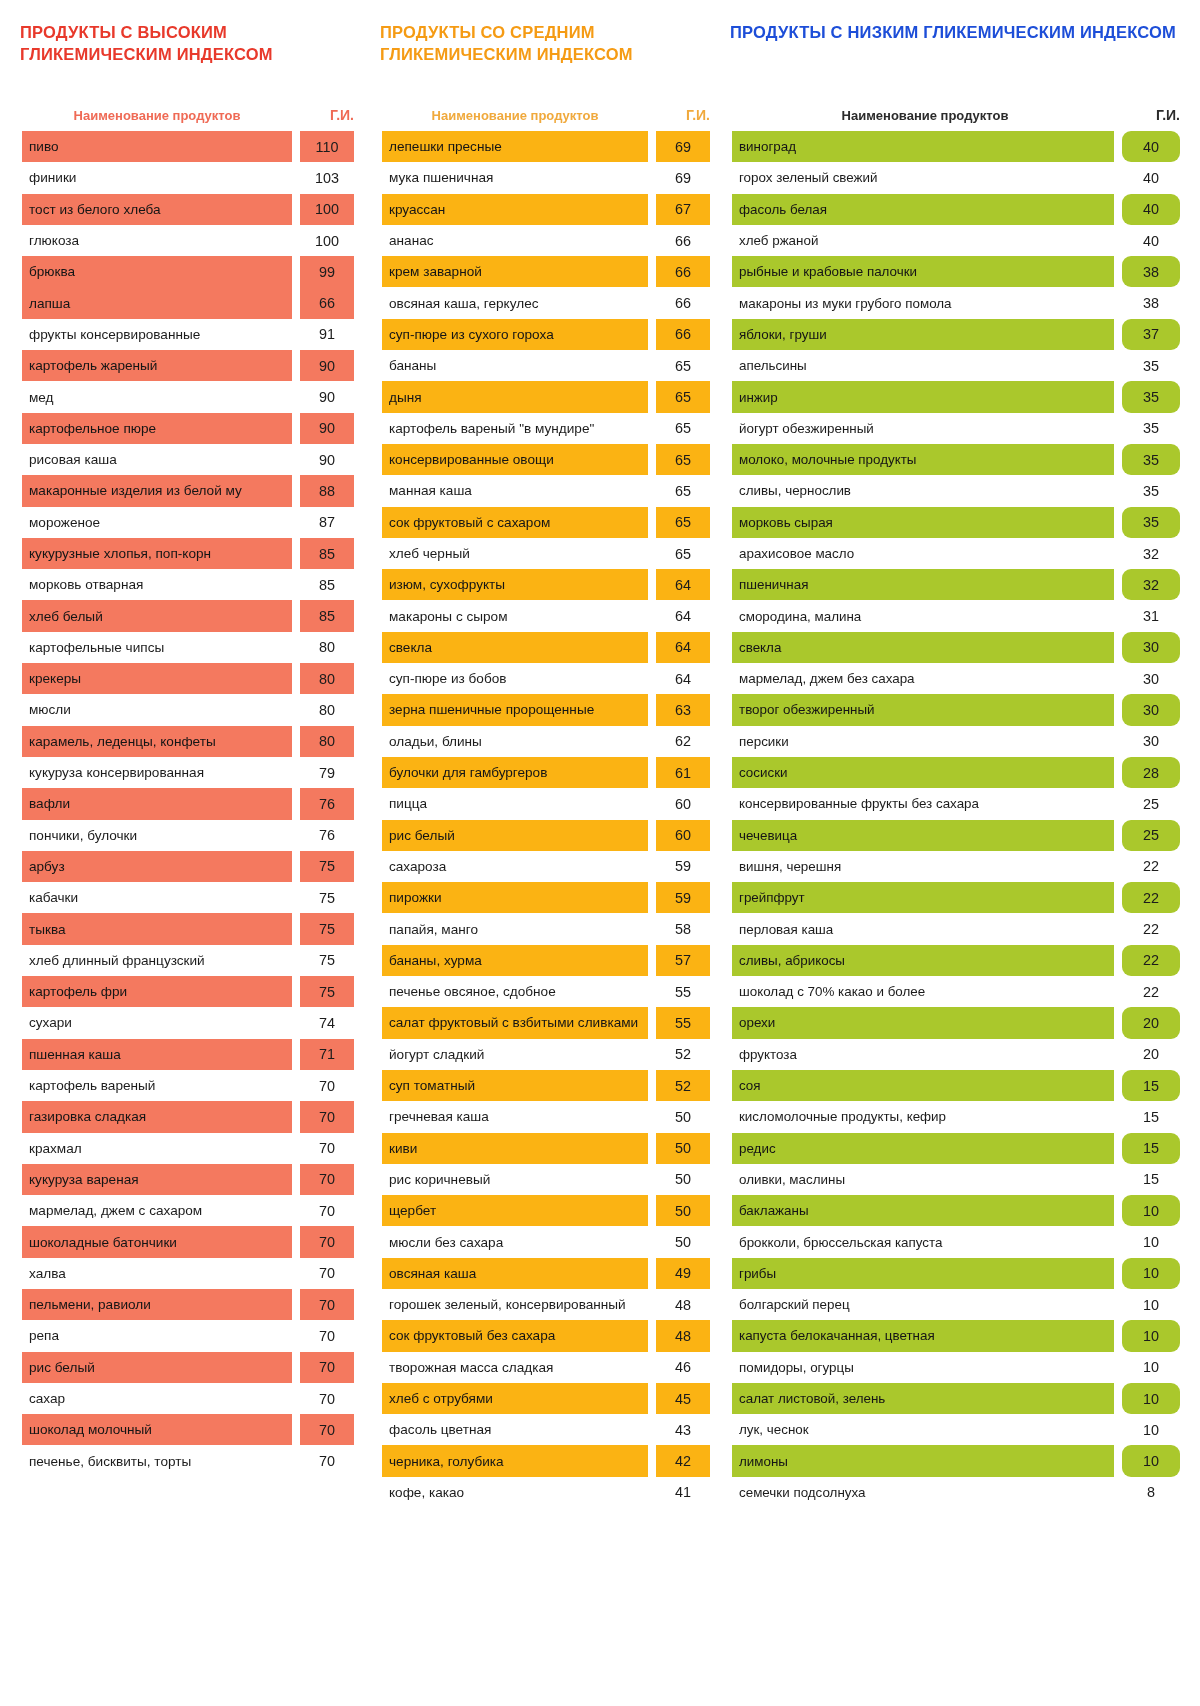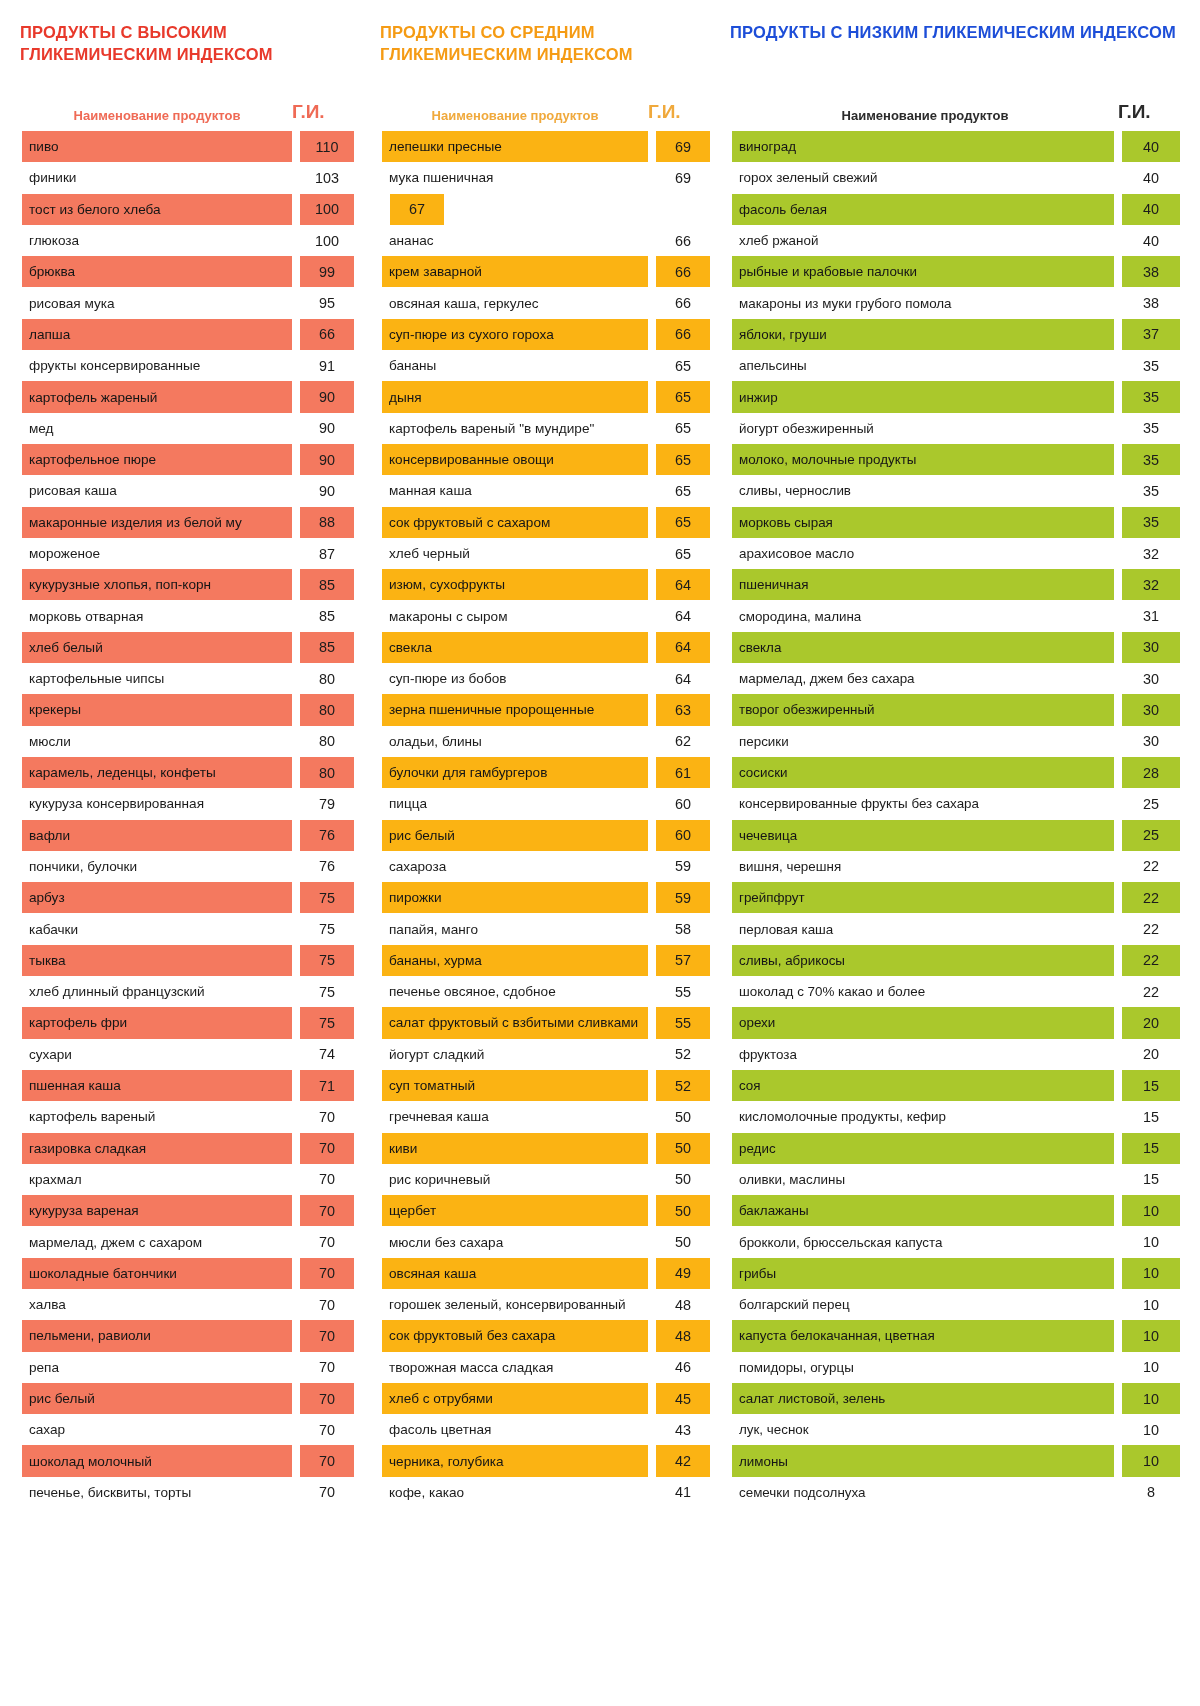--- a/index.html
+++ b/index.html
@@ -55,8 +55,8 @@
   }
   .head-gi {
     width: 62px;
-    text-align: left;
-    font-size: 19px;
+    text-align: right;
+    font-size: 14px;
     font-weight: bold;
   }
   .c3 .head-name { text-align: center; }

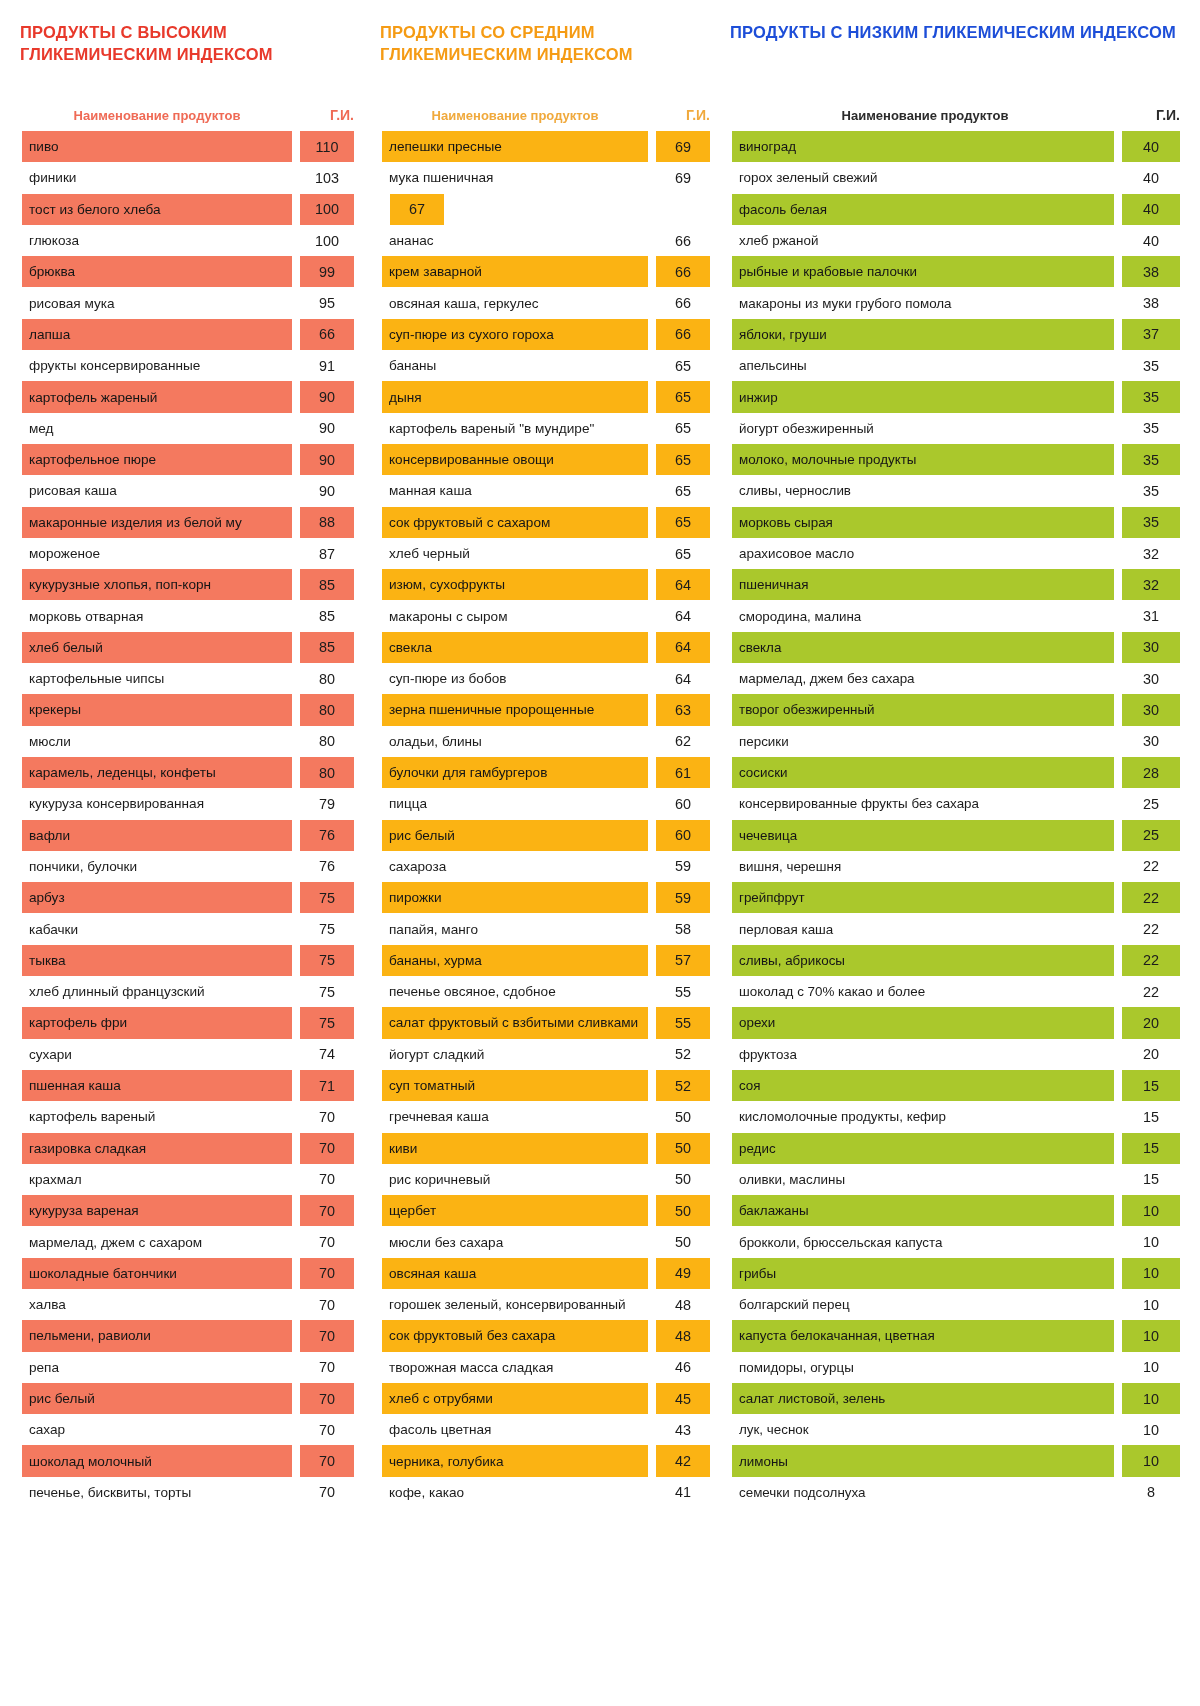--- a/index.html
+++ b/index.html
@@ -93,7 +93,7 @@
     color: #1c1c1c;
   }
   .c3 .cell-name { font-size: 13.4px; }
-  .c3 .cell-gi { width: 58px; }
+  .c3 .cell-gi { width: 58px; border-radius: 9px; }
 
   
   .c1 .row.hl .cell-name, .c1 .row.hl .cell-gi { background: #f4795f; }

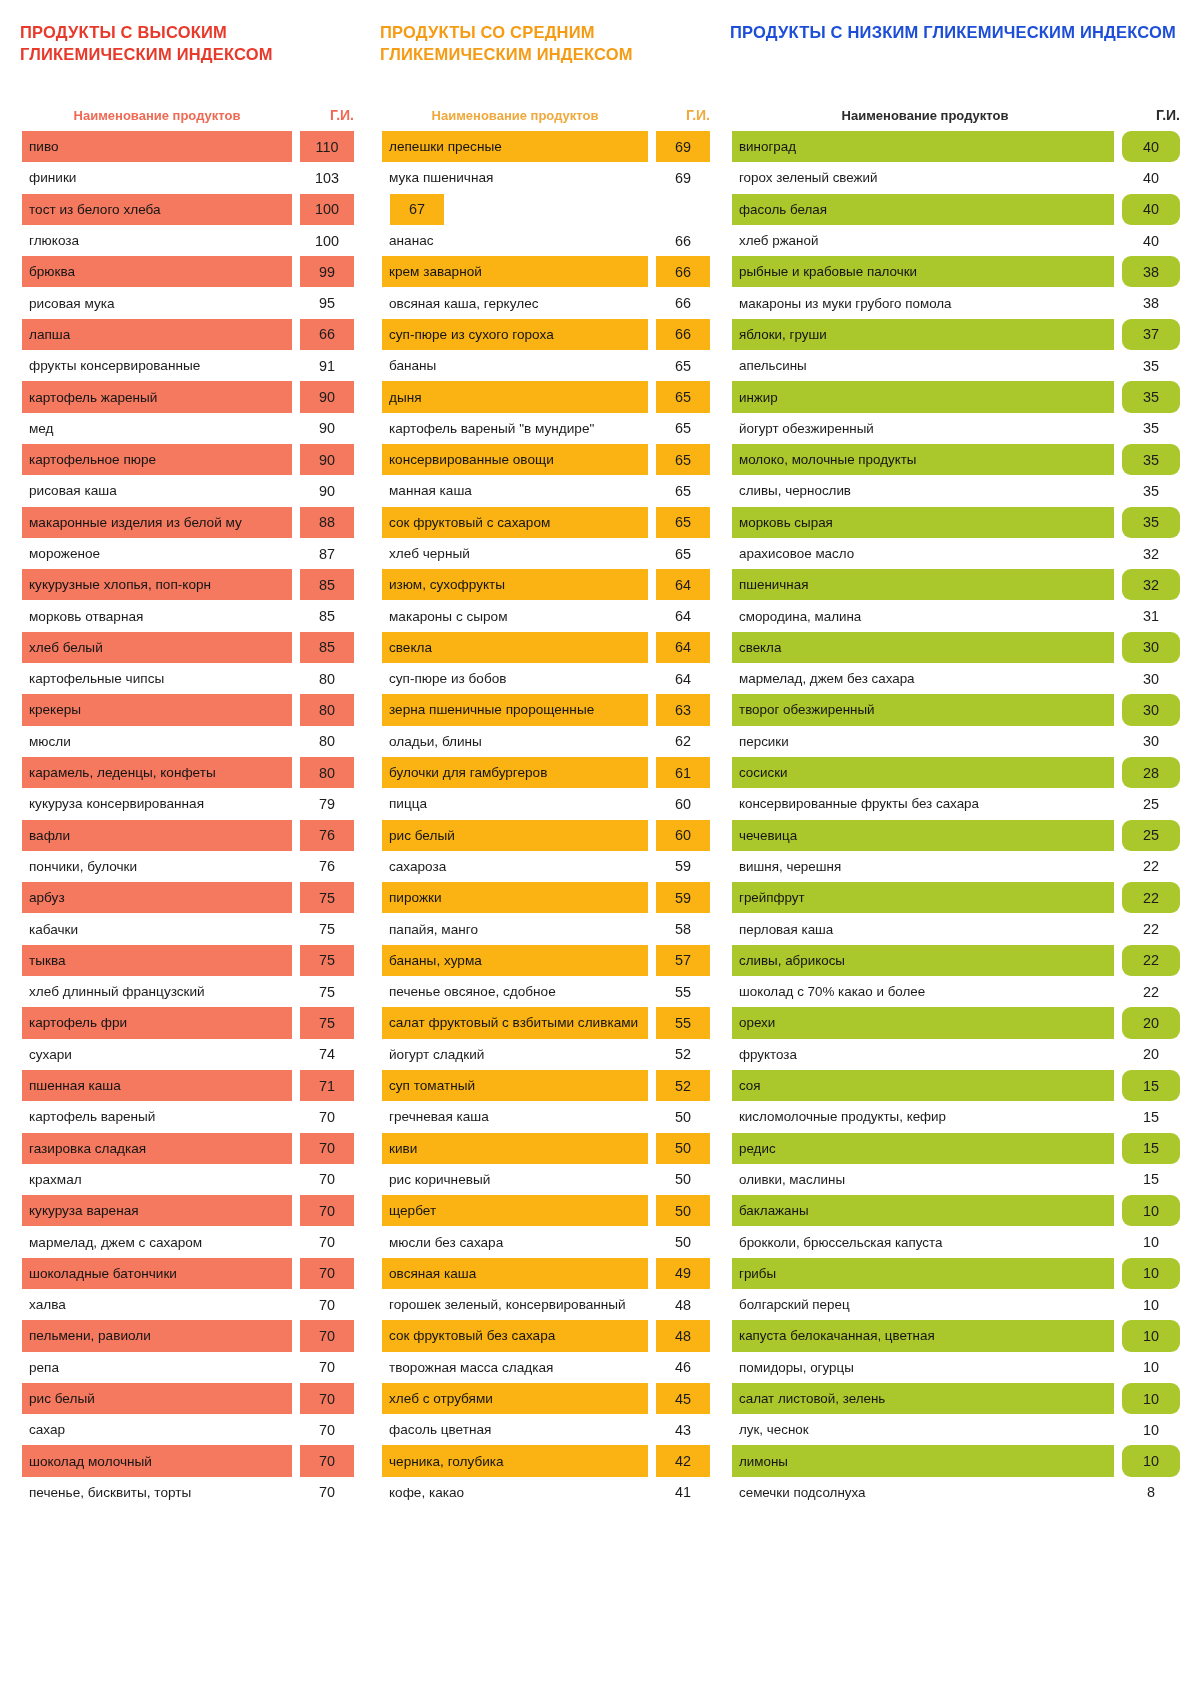--- a/index.html
+++ b/index.html
@@ -354,6 +354,7 @@
           <div class="cell-gi">69</div>
         </div>
         <div class="row hl">
+          <div class="cell-name">круассан</div>
           <div class="cell-gap"></div>
           <div class="cell-gi">67</div>
         </div>

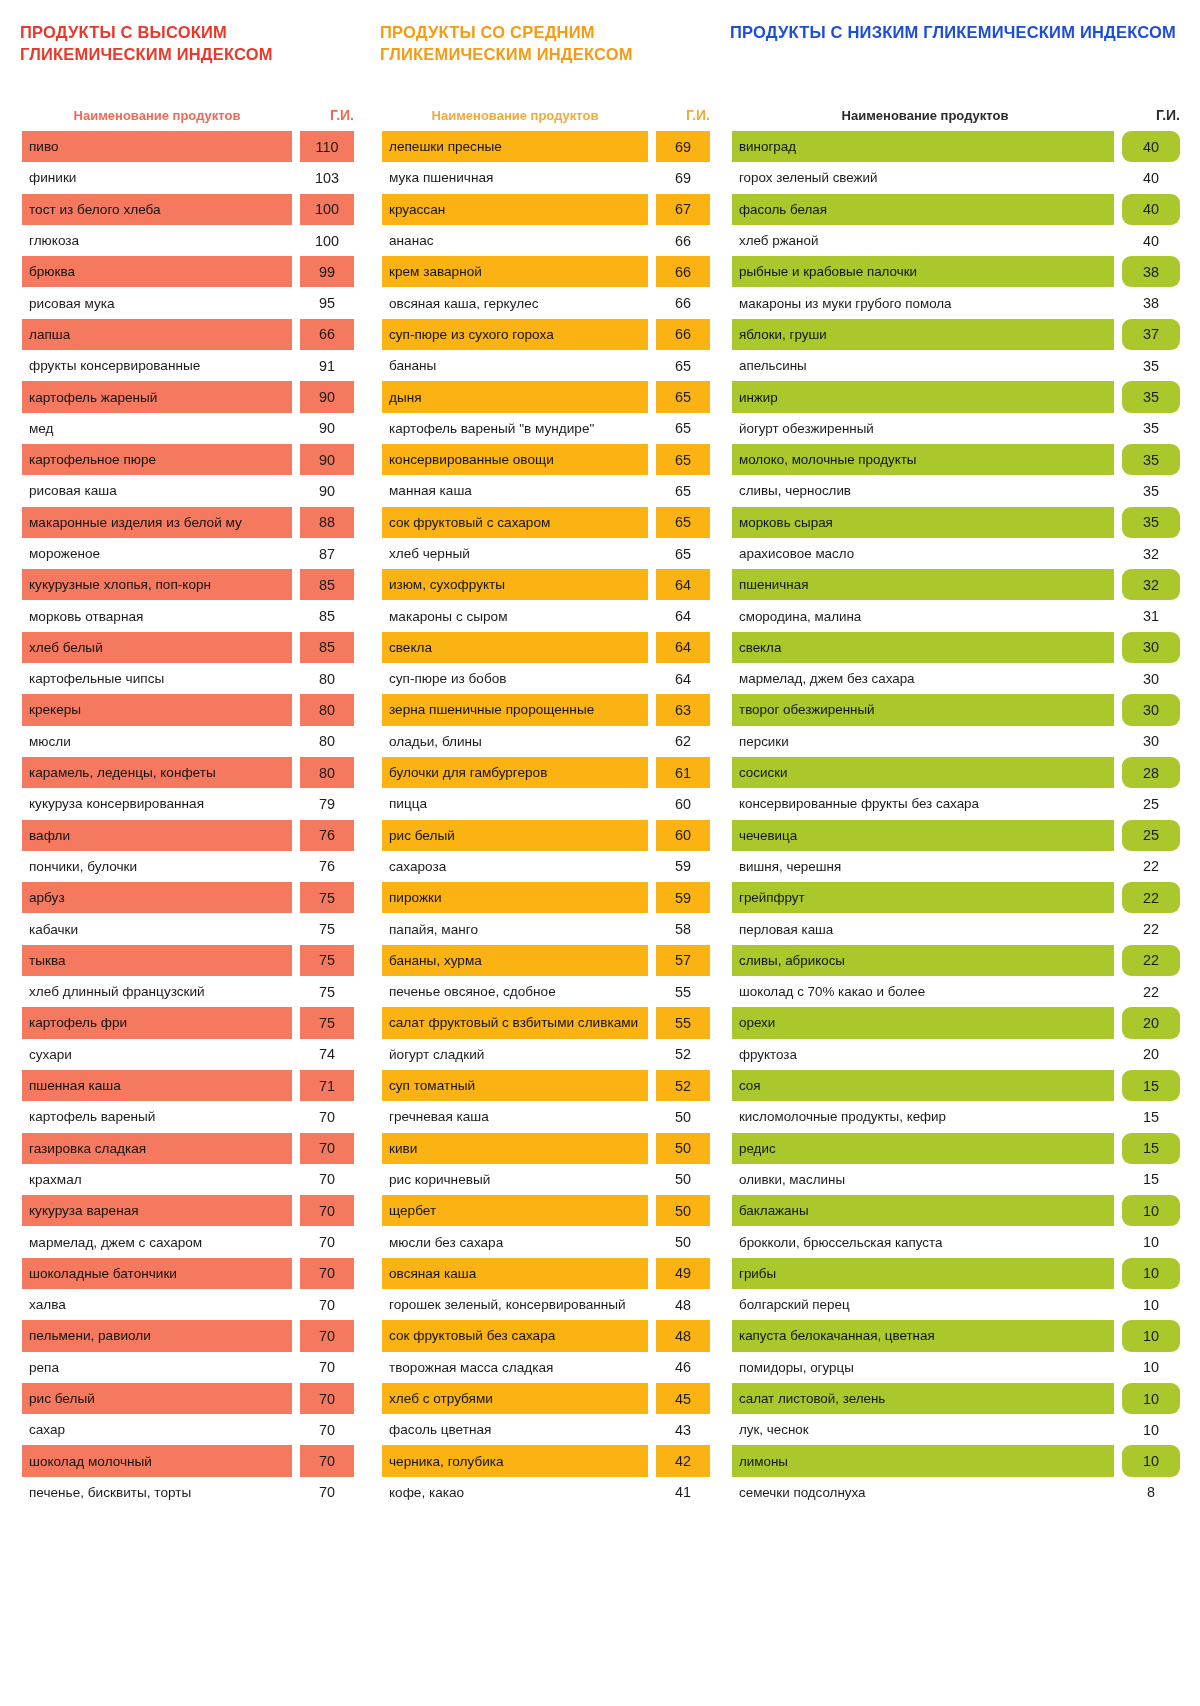--- a/index.html
+++ b/index.html
@@ -138,11 +138,6 @@
           <div class="cell-gap"></div>
           <div class="cell-gi">99</div>
         </div>
-        <div class="row">
-          <div class="cell-name">рисовая мука</div>
-          <div class="cell-gap"></div>
-          <div class="cell-gi">95</div>
-        </div>
         <div class="row hl">
           <div class="cell-name">лапша</div>
           <div class="cell-gap"></div>

